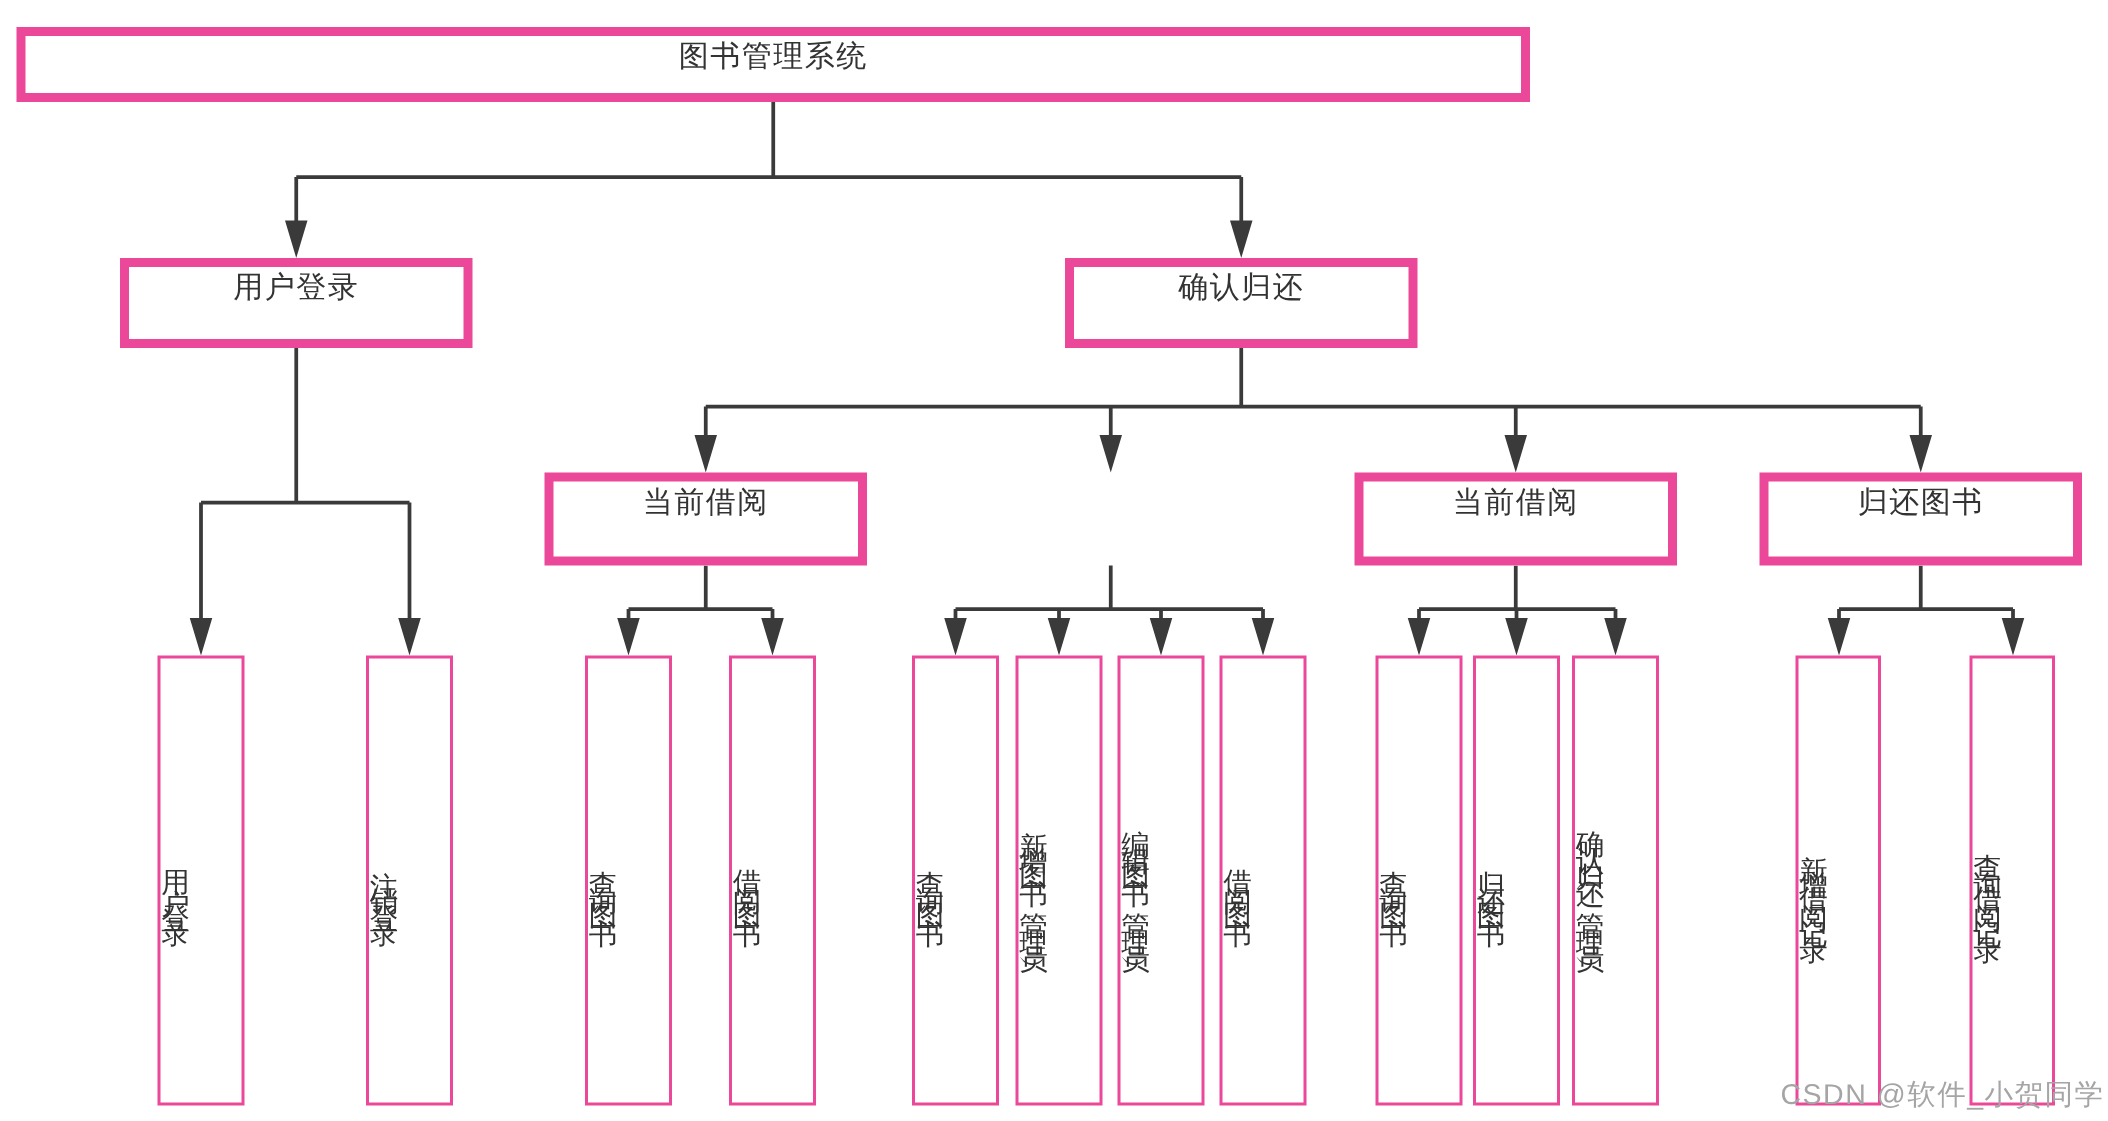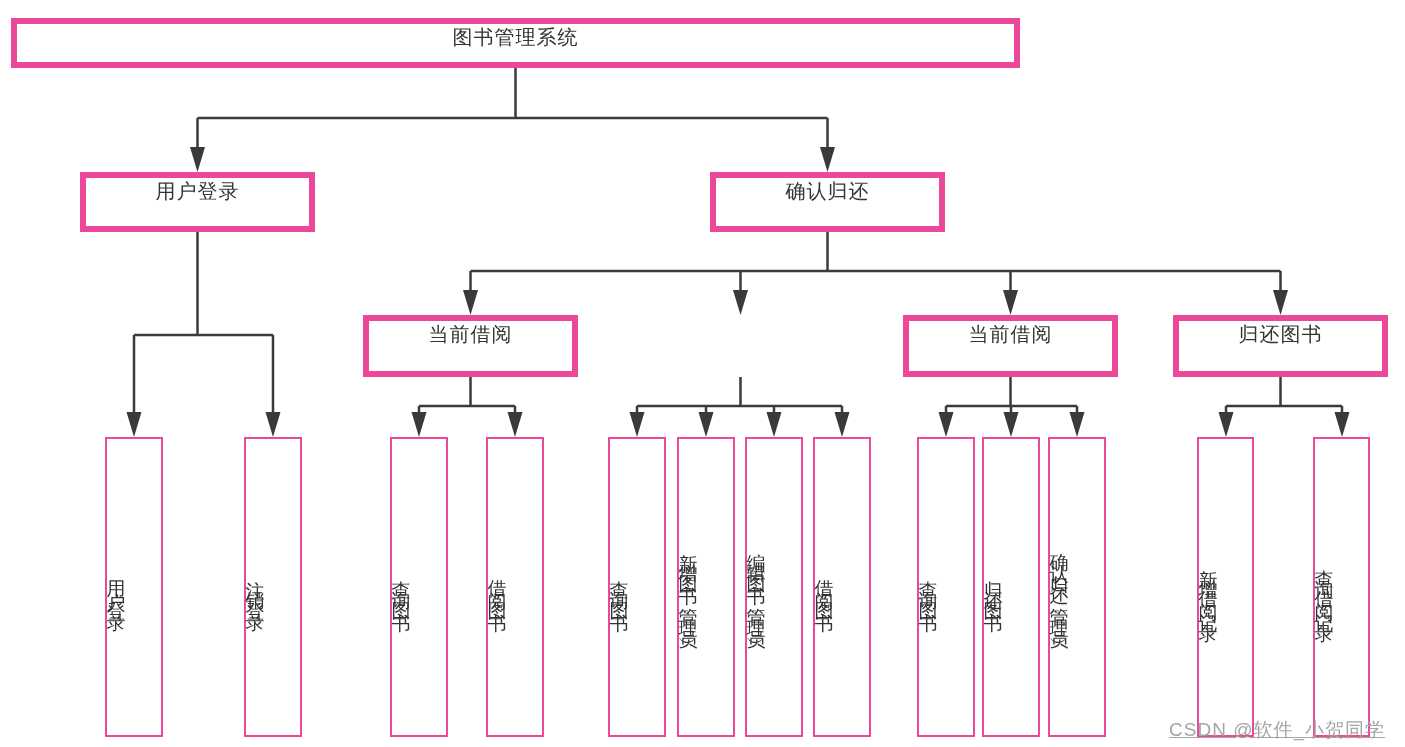--- a/index.html
+++ b/index.html
@@ -33,14 +33,13 @@
   svg.wires{ position:absolute; left:0; top:0; }
   .watermark{
     position:absolute;
-    right:20px;
+    right:2px;
     bottom:4px;
     font-size:19px;
     color:#a5a5a5;
     letter-spacing:1px;
     z-index:5;
     white-space:nowrap;
-    text-decoration:underline;
   }
 </style>
 </head>

